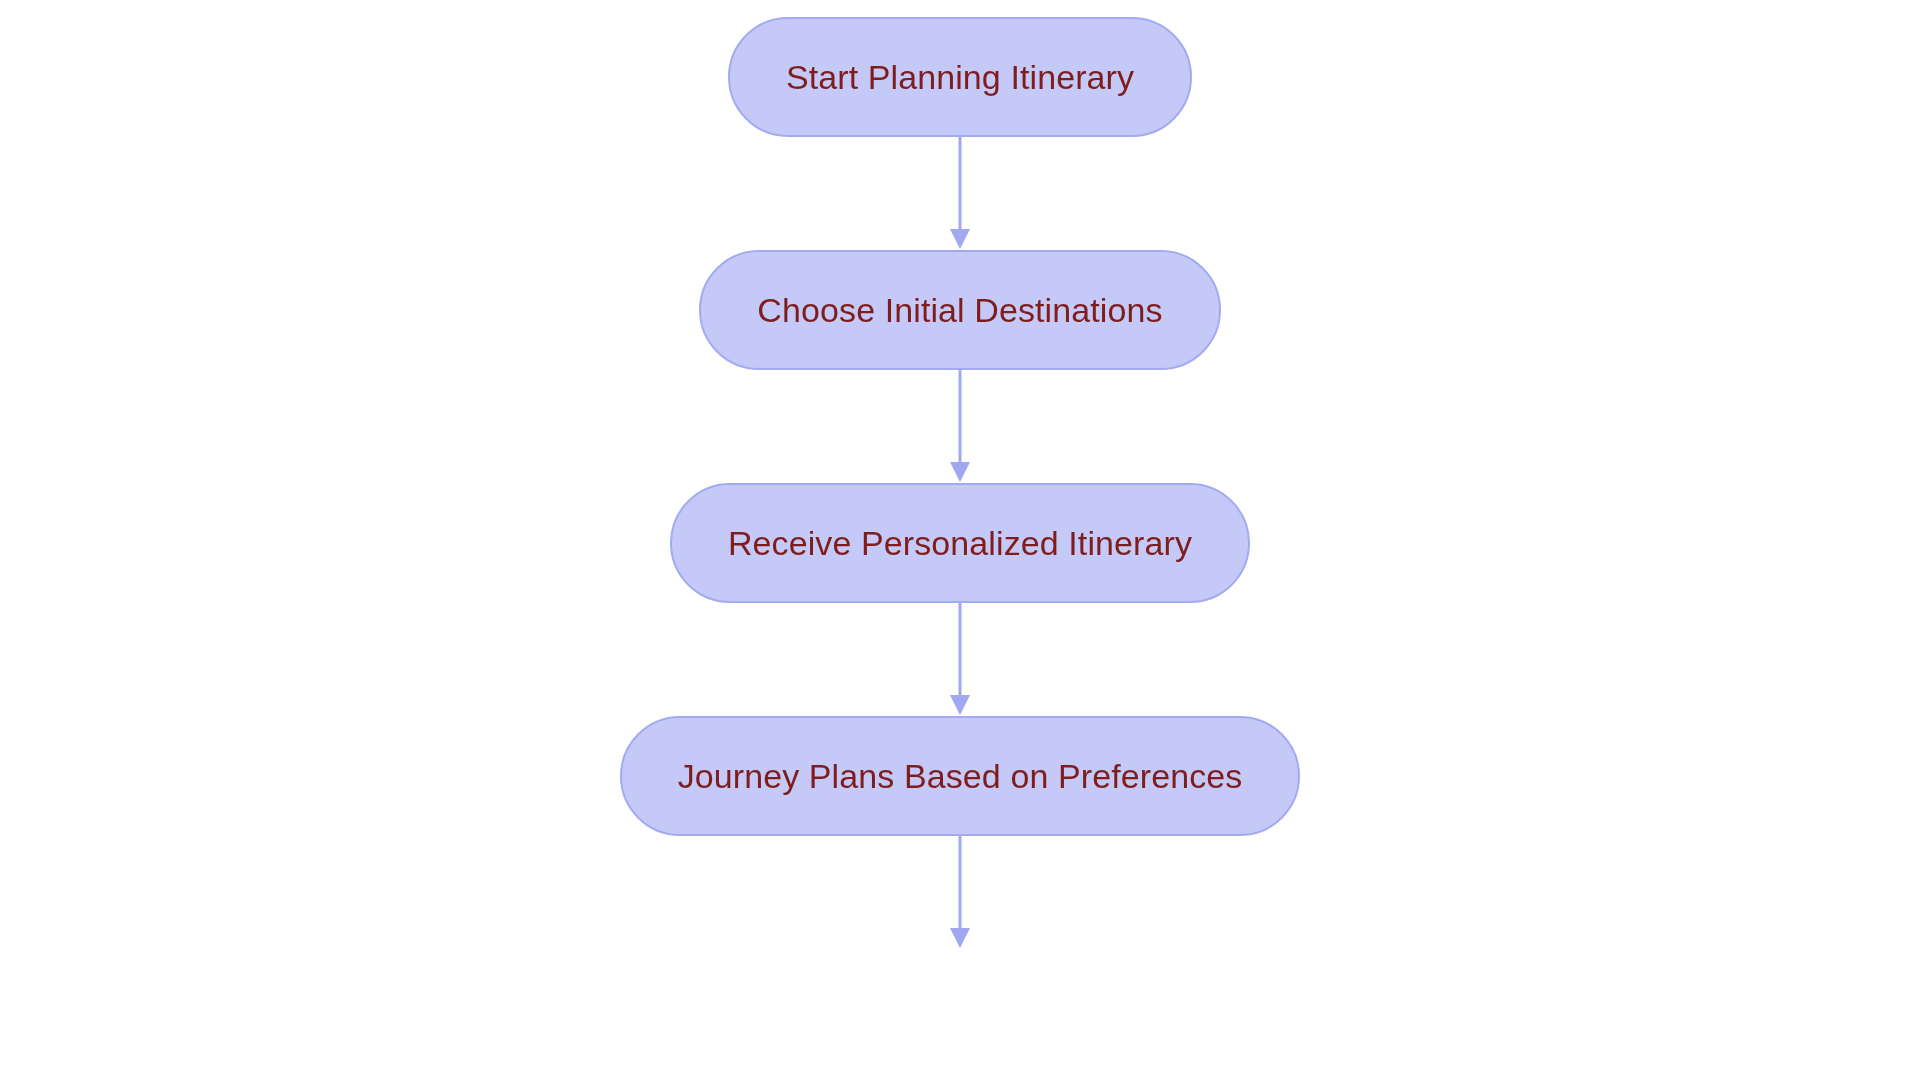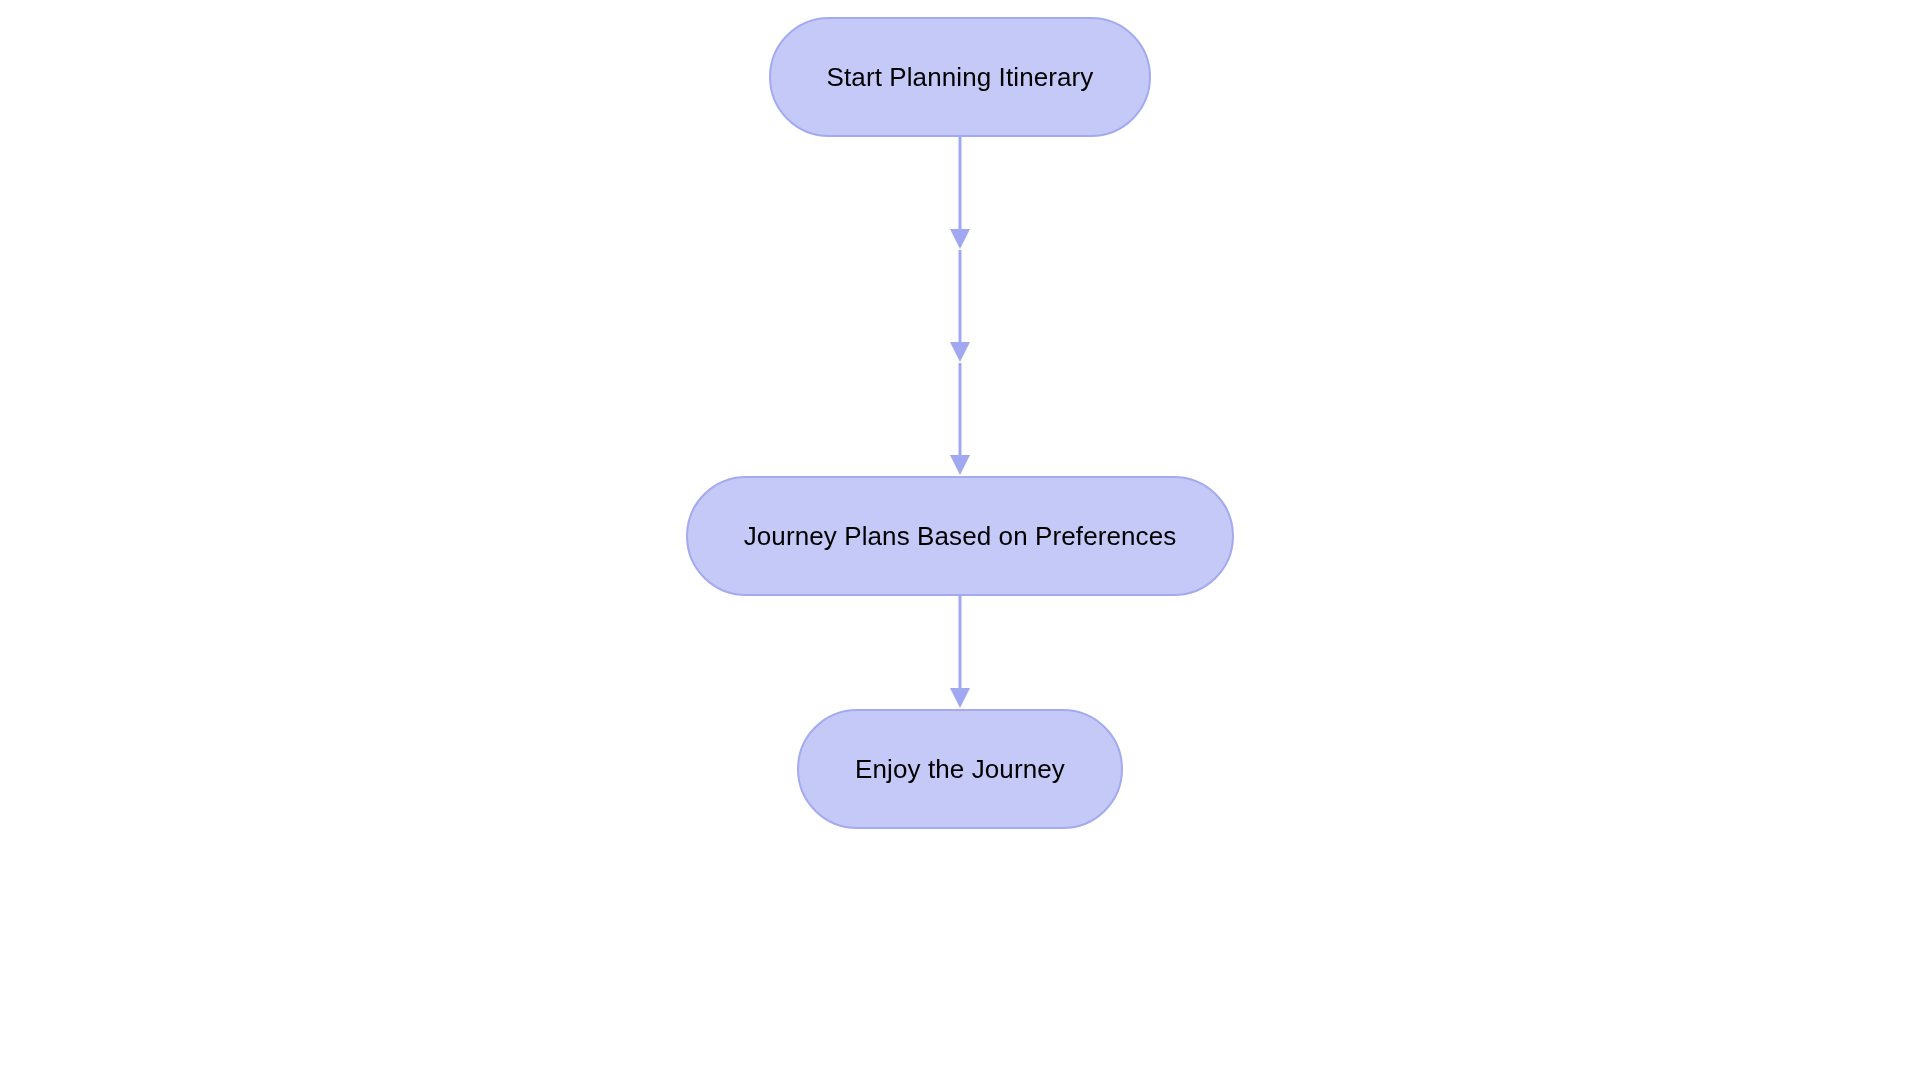--- a/index.html
+++ b/index.html
@@ -51,8 +51,8 @@
   }
 
   .flow-node-label {
-    color: #000000;
-    font-size: 26px;
+    color: #7f1d1d;
+    font-size: 34px;
     font-weight: 400;
     line-height: 1;
     letter-spacing: 0.1px;

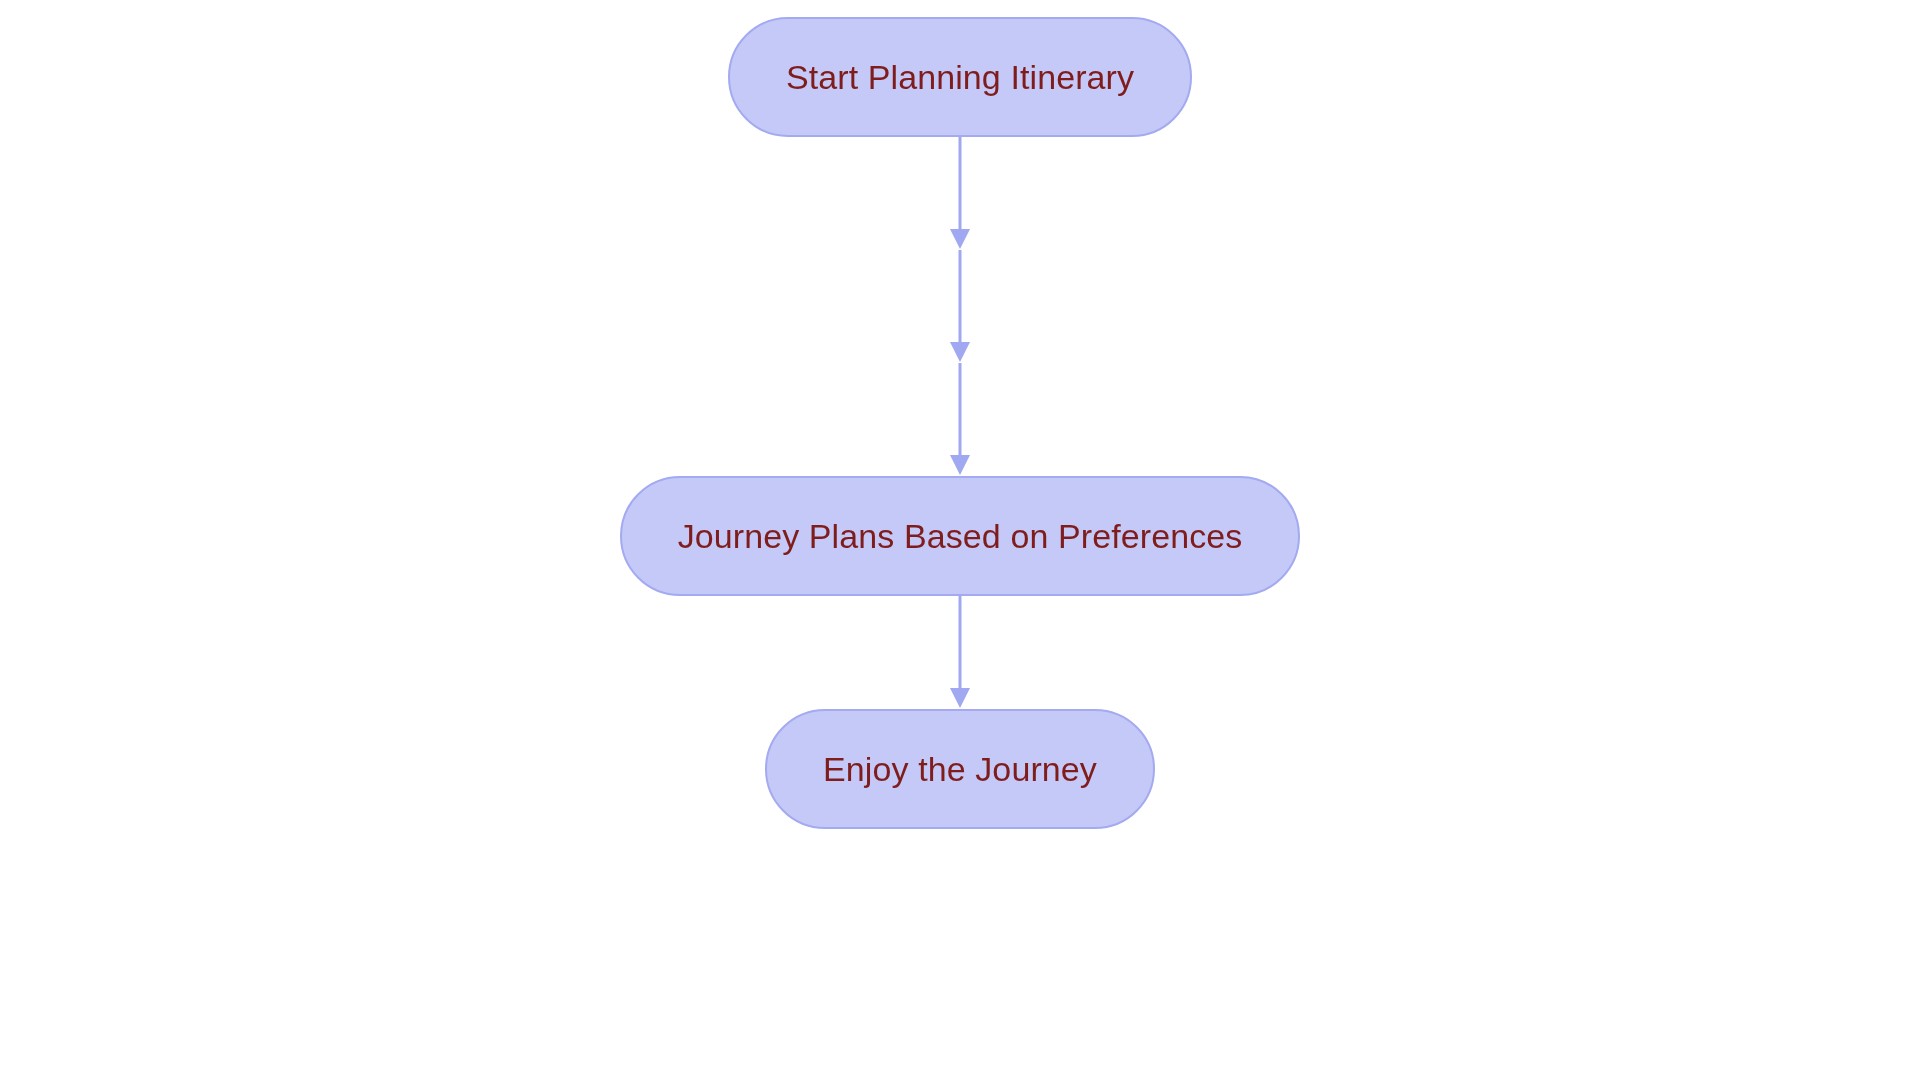--- a/index.html
+++ b/index.html
@@ -92,6 +92,9 @@
       </svg>
     </div>
 
+    <div class="flow-node">
+      <span class="flow-node-label">Choose Initial Destinations</span>
+    </div>
 
     <div class="flow-connector">
       <svg viewBox="0 0 24 113" xmlns="http://www.w3.org/2000/svg" aria-hidden="true">

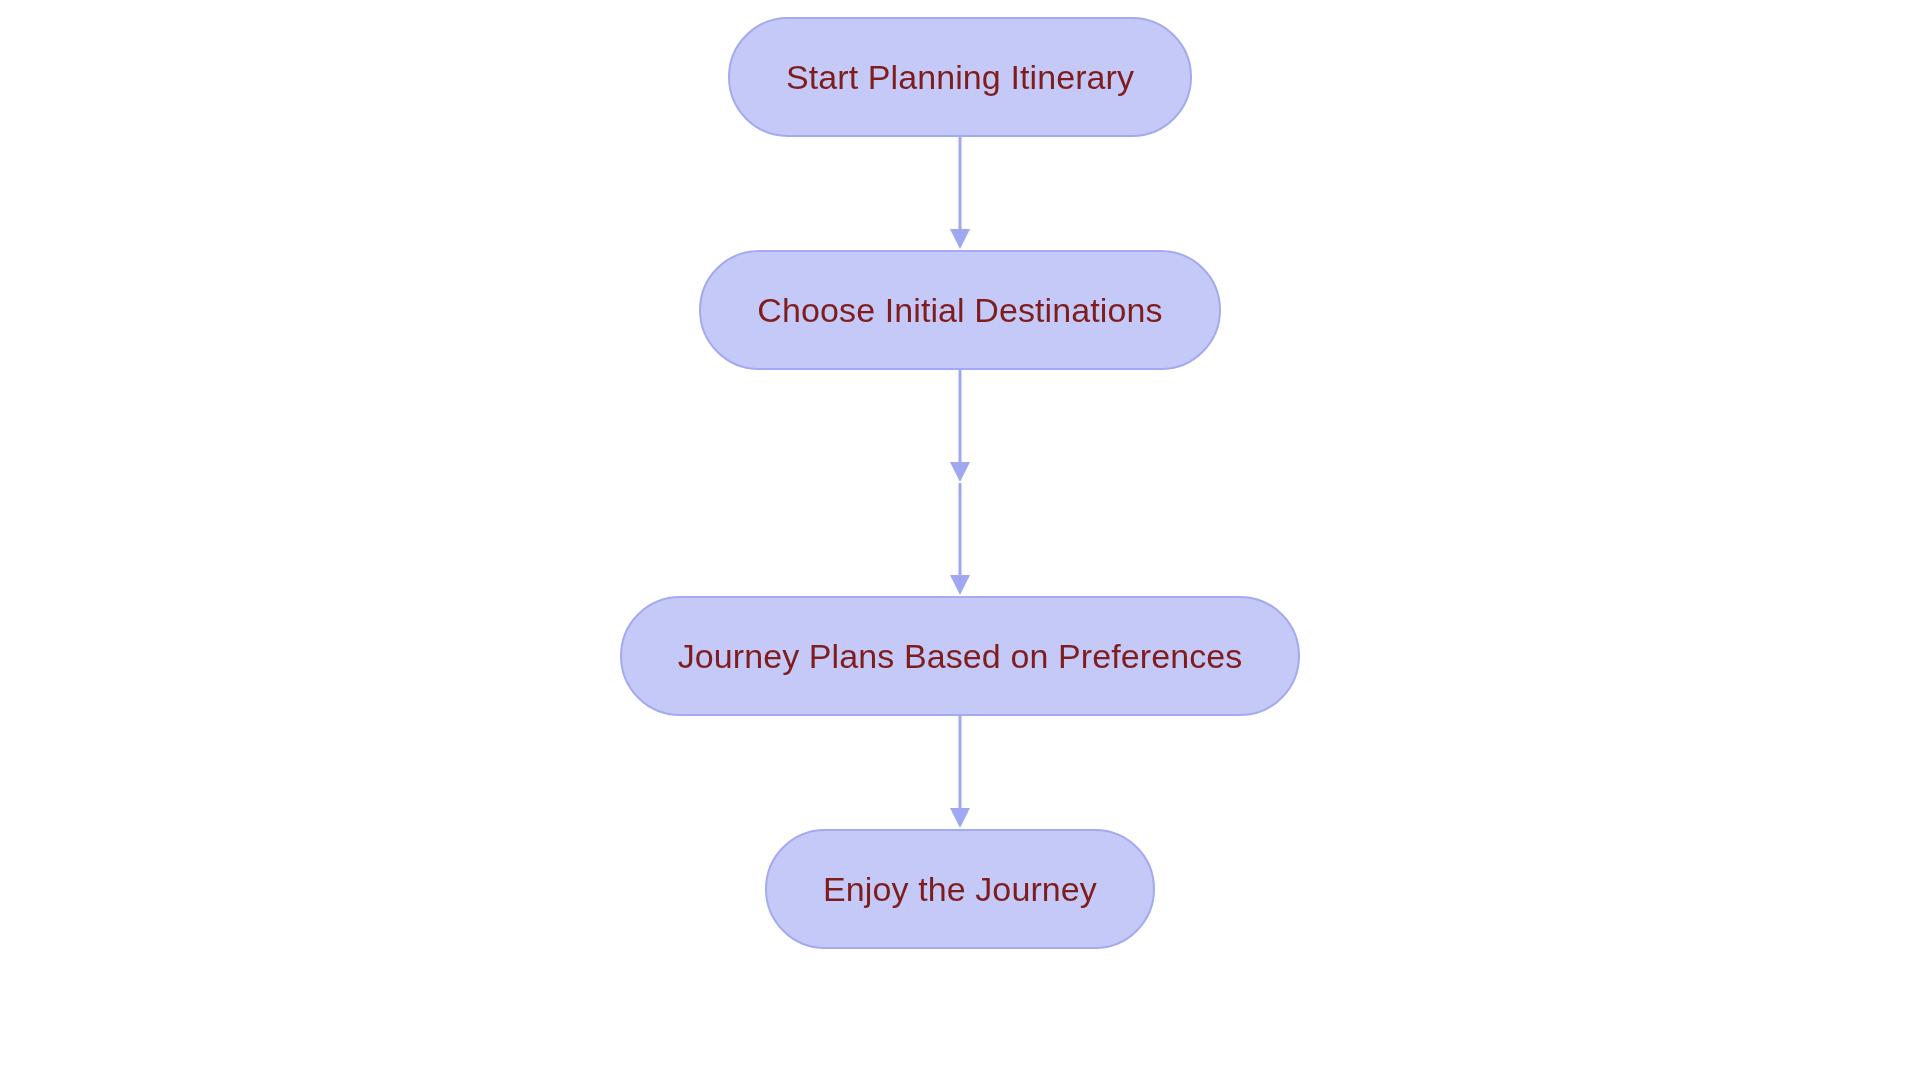--- a/index.html
+++ b/index.html
@@ -103,6 +103,9 @@
       </svg>
     </div>
 
+    <div class="flow-node">
+      <span class="flow-node-label">Receive Personalized Itinerary</span>
+    </div>
 
     <div class="flow-connector">
       <svg viewBox="0 0 24 113" xmlns="http://www.w3.org/2000/svg" aria-hidden="true">

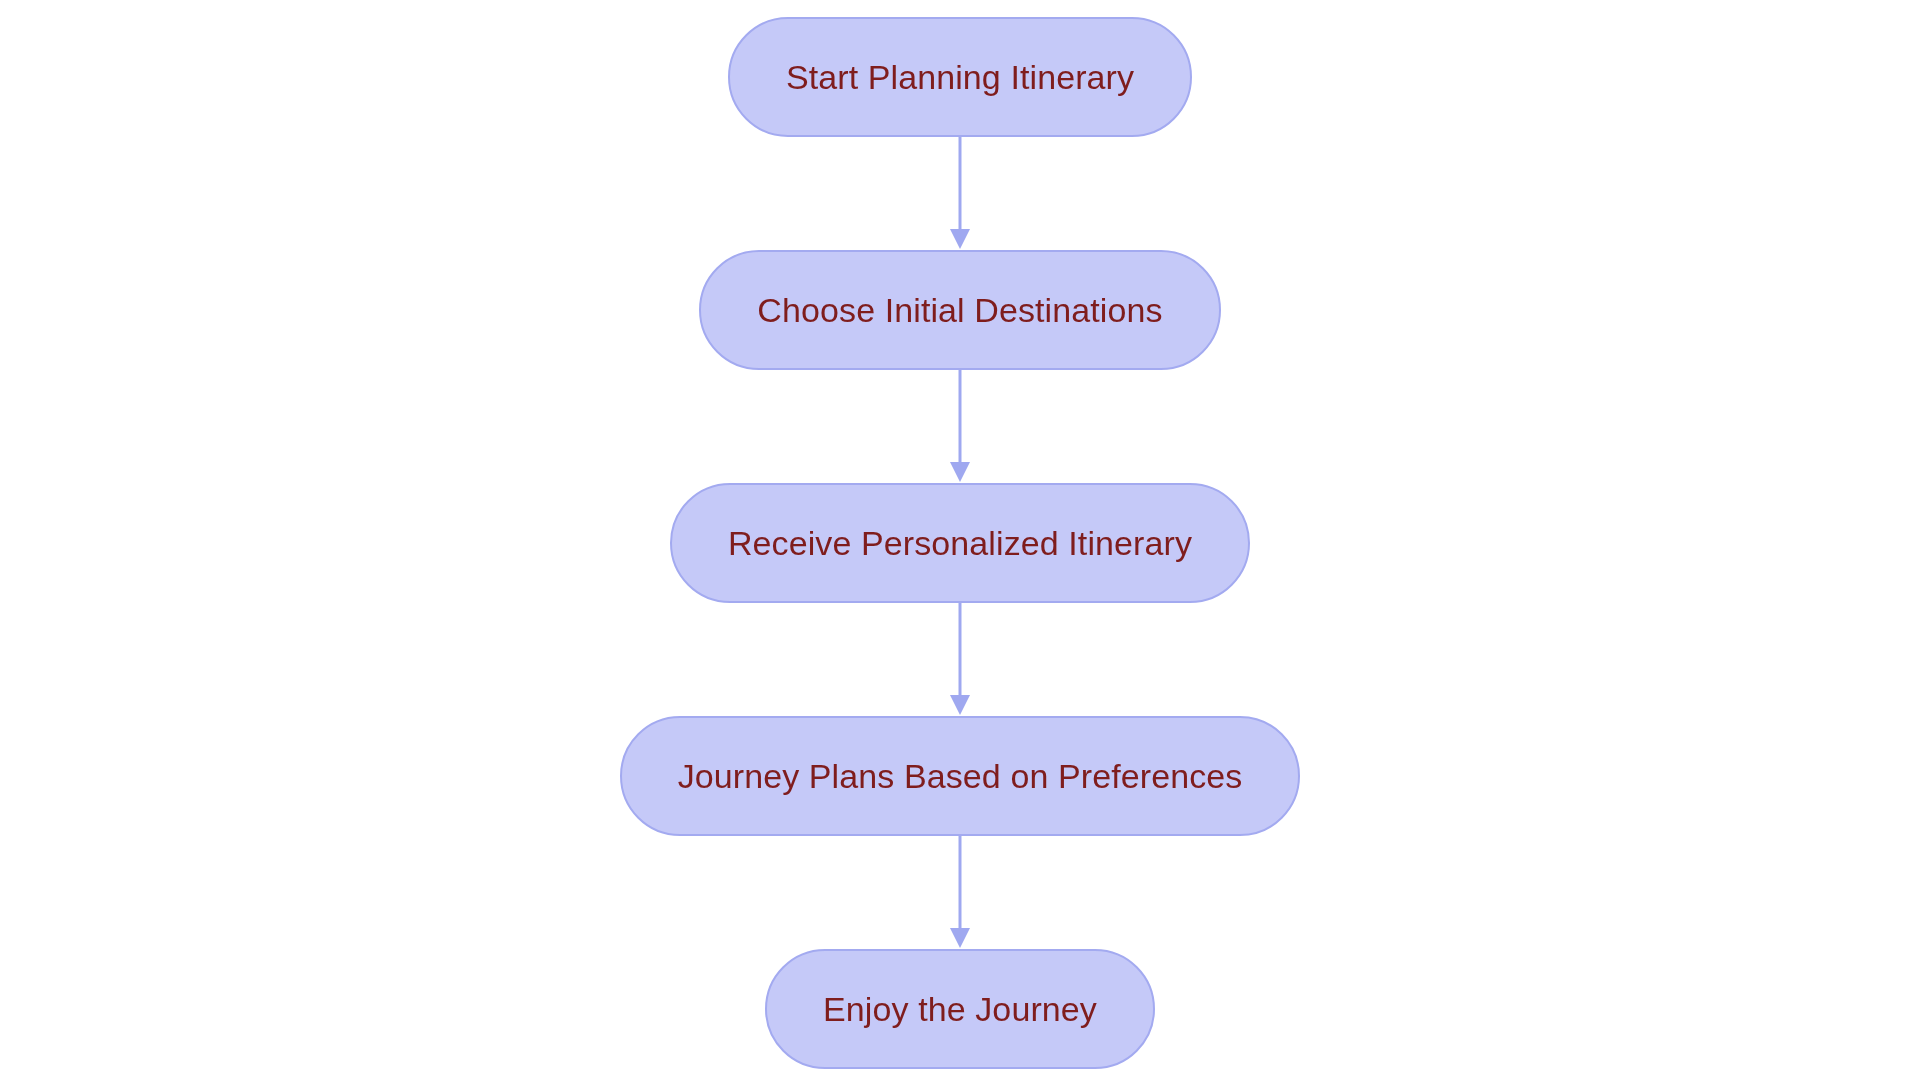--- a/index.html
+++ b/index.html
@@ -125,9 +125,6 @@
       </svg>
     </div>
 
-    <div class="flow-node">
-      <span class="flow-node-label">Enjoy the Journey</span>
-    </div>
 
   </div>
 </div>

